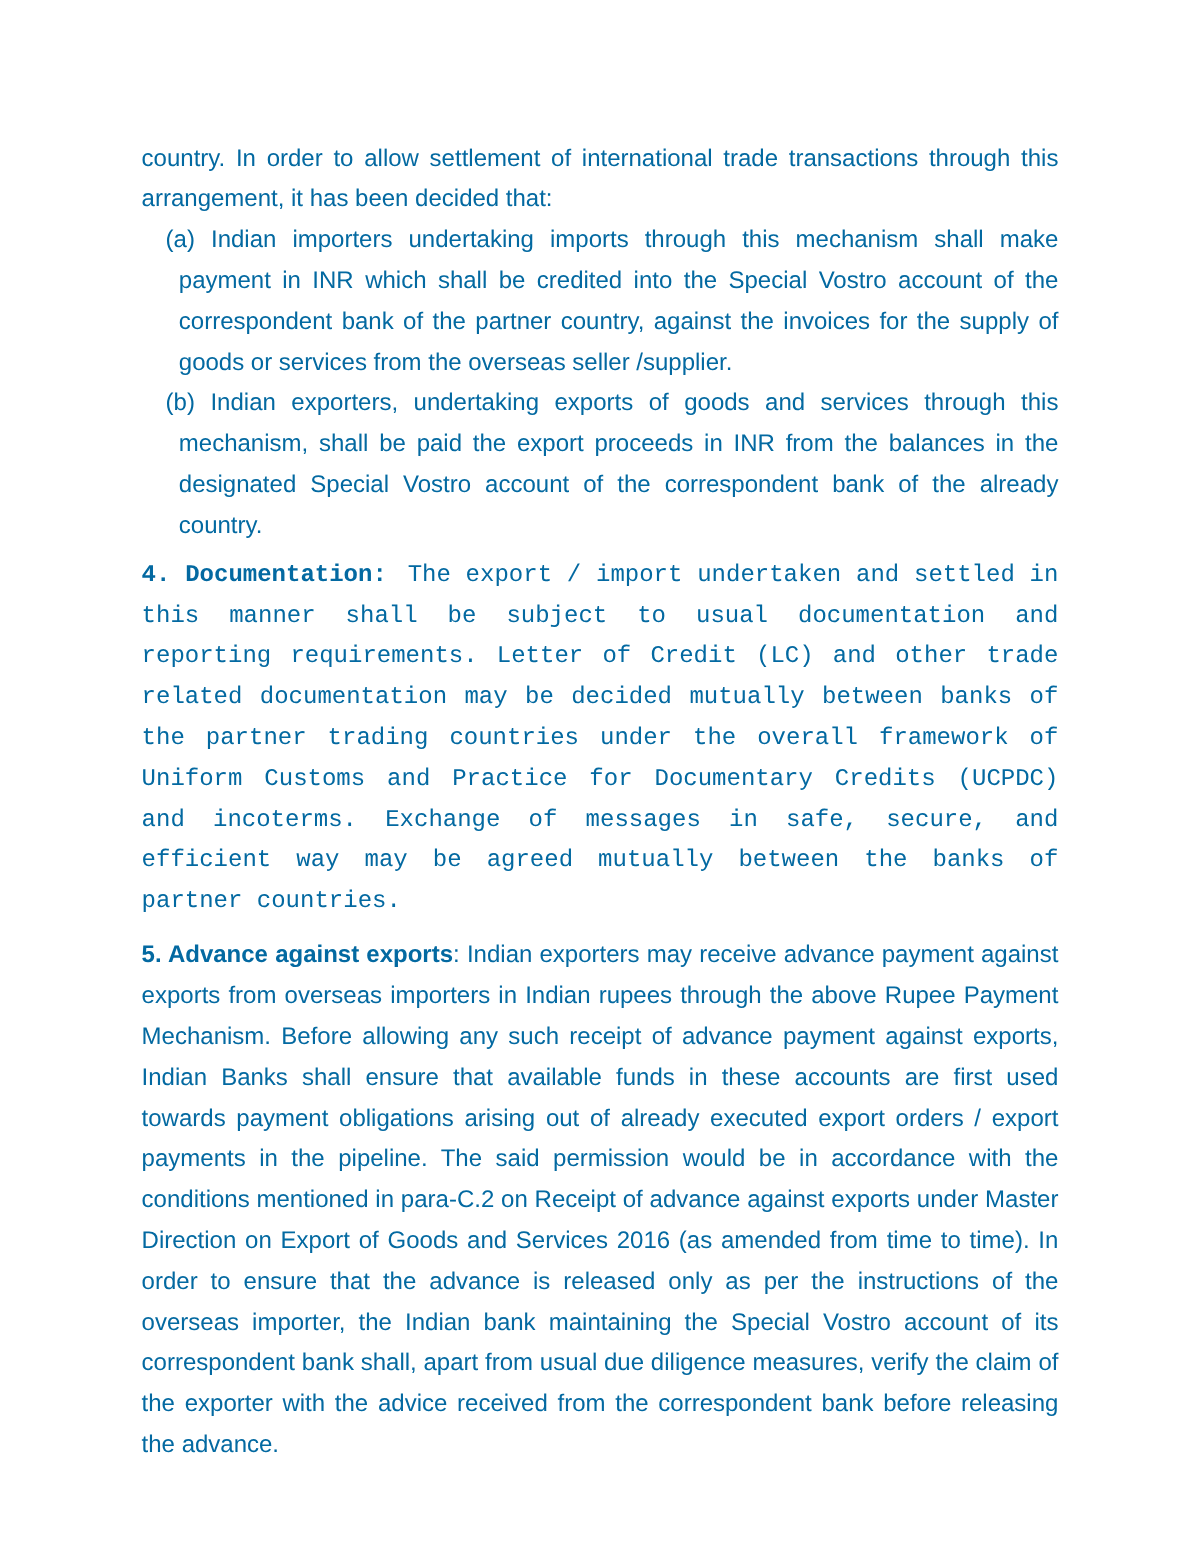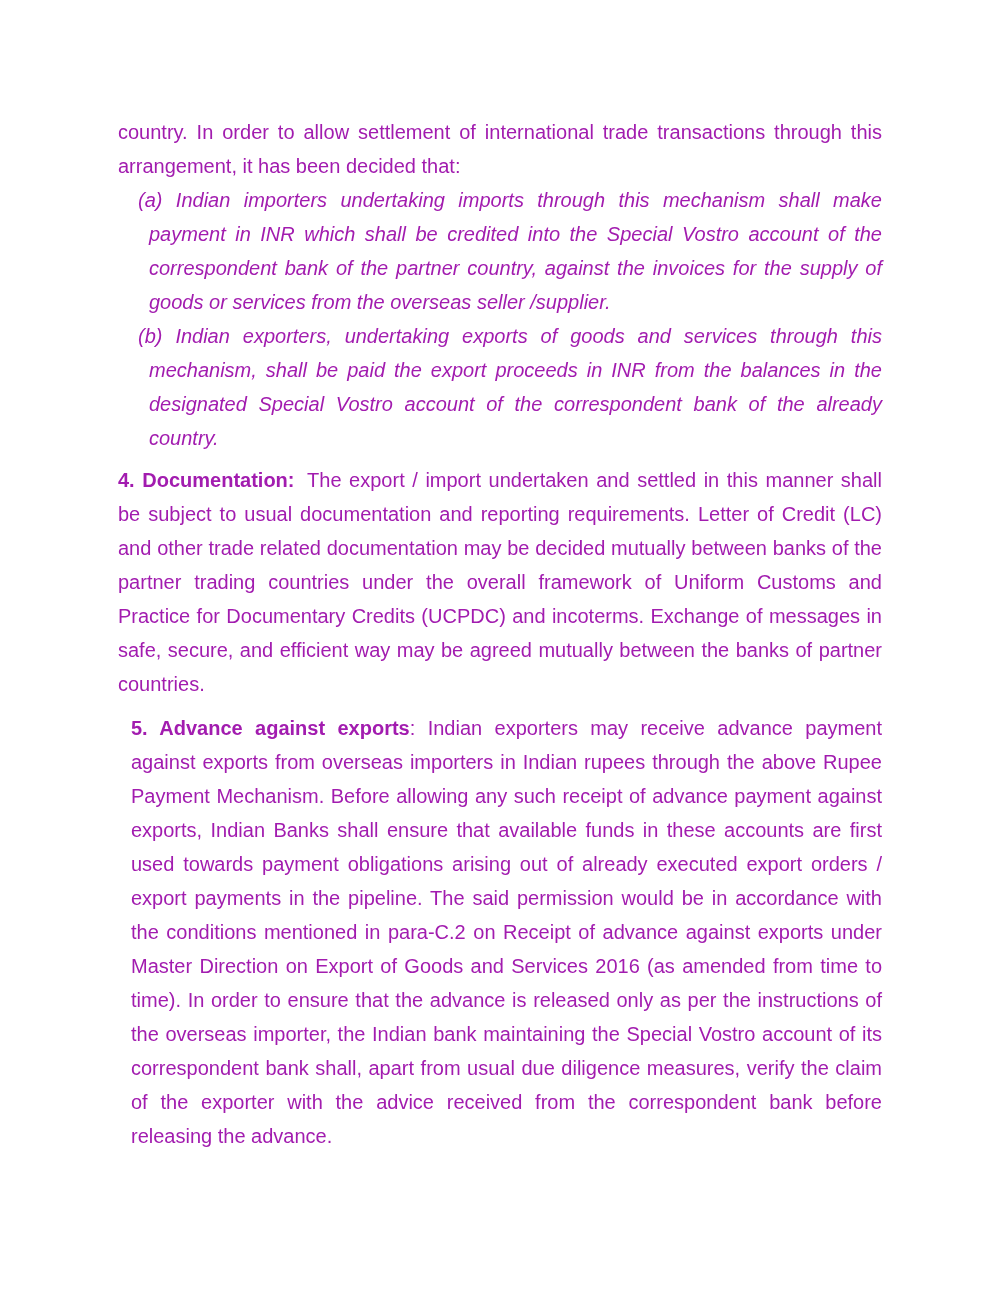--- a/index.html
+++ b/index.html
@@ -17,7 +17,7 @@
     font-family: "Liberation Sans", sans-serif;
     font-size: 20px;
     line-height: 34px;
-    color: #a21caf;
+    color: #0369a1;
     text-align: justify;
     overflow: hidden;
   }

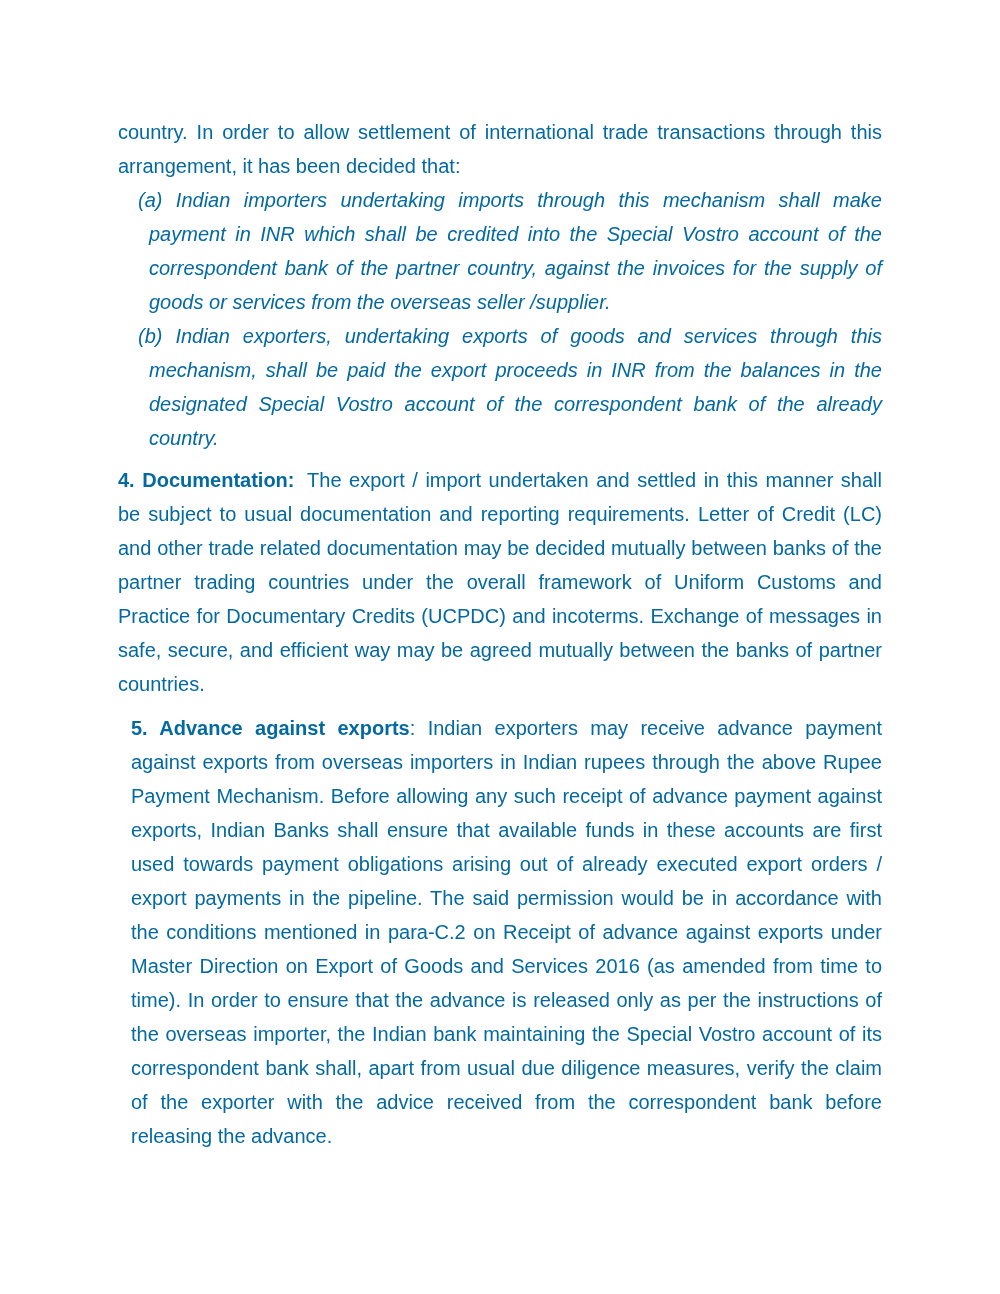--- a/index.html
+++ b/index.html
@@ -25,7 +25,6 @@
   .list-item {
     padding-left: 31px;
     text-indent: -11px;
-    font-style: italic;
   }
   .marker { }
   .section { }

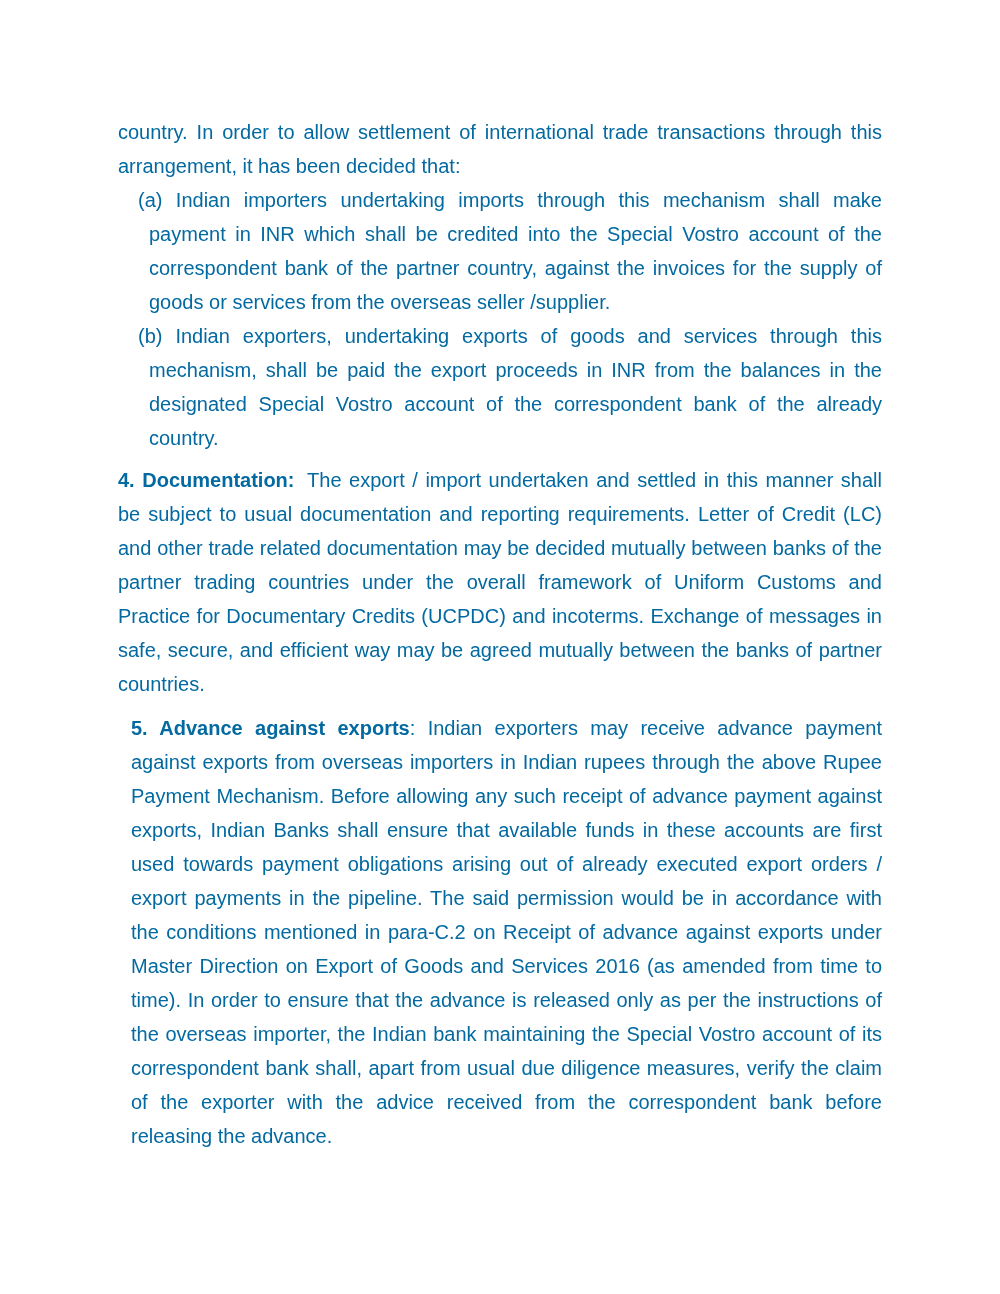--- a/index.html
+++ b/index.html
@@ -28,7 +28,7 @@
   }
   .marker { }
   .section { }
-  .section-4 { margin-top: 8px; }
+  .section-4 { margin-top: 8px; font-family: Liberation Mono, monospace; }
   .section-5 { margin-top: 10px; margin-left: 13px; }
   .section-heading { font-weight: bold; }
   .section-4 .section-body { margin-left: 5px; }

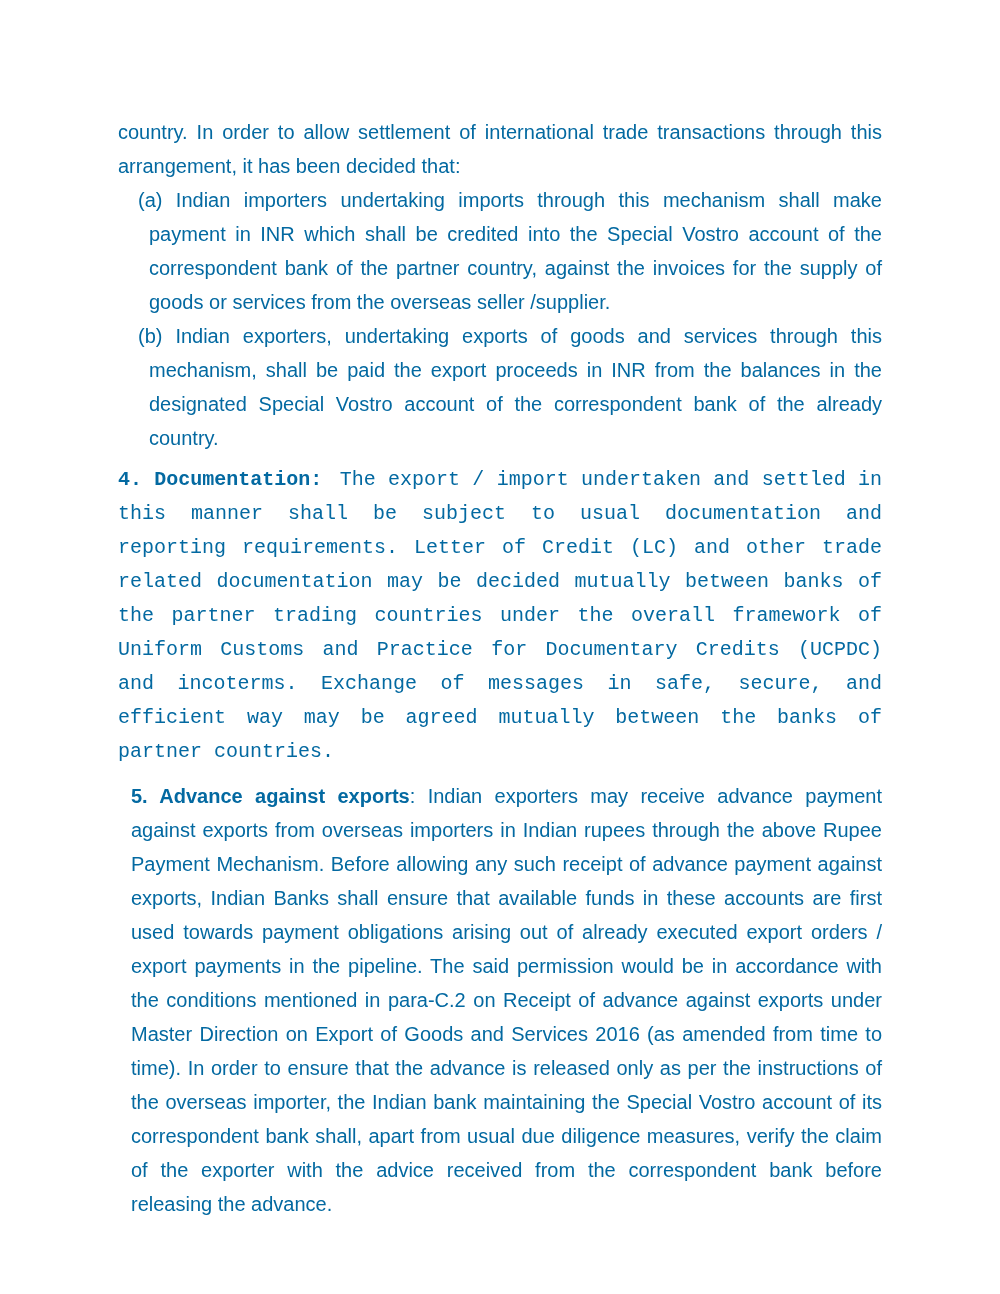--- a/index.html
+++ b/index.html
@@ -29,7 +29,7 @@
   .marker { }
   .section { }
   .section-4 { margin-top: 8px; font-family: Liberation Mono, monospace; }
-  .section-5 { margin-top: 10px; margin-left: 13px; }
+  .section-5 { margin-top: 10px; }
   .section-heading { font-weight: bold; }
   .section-4 .section-body { margin-left: 5px; }
 </style>

